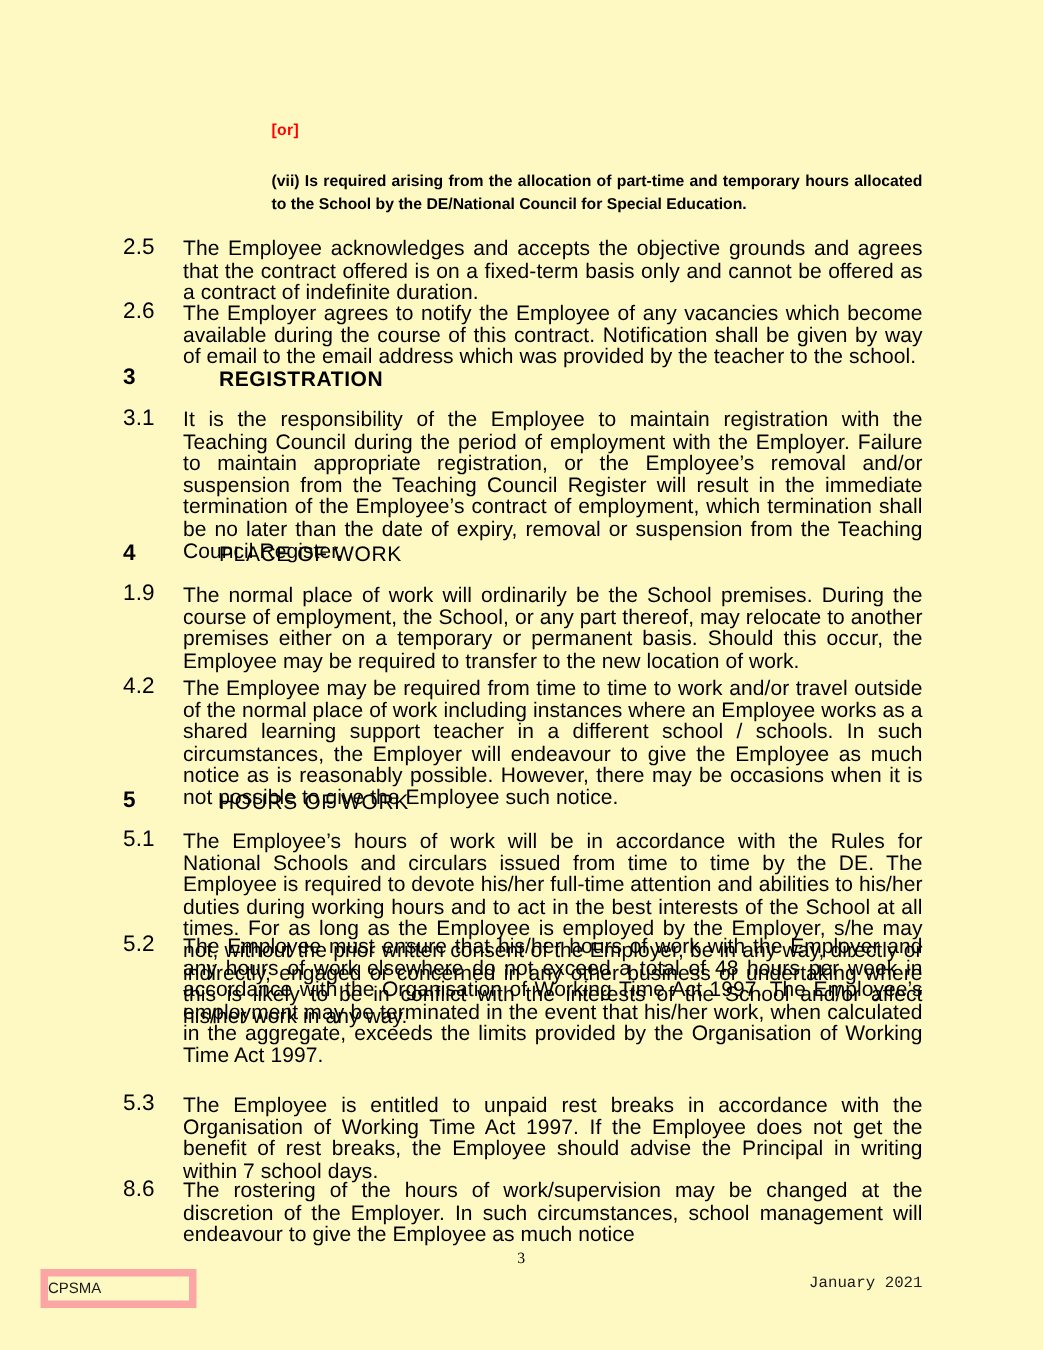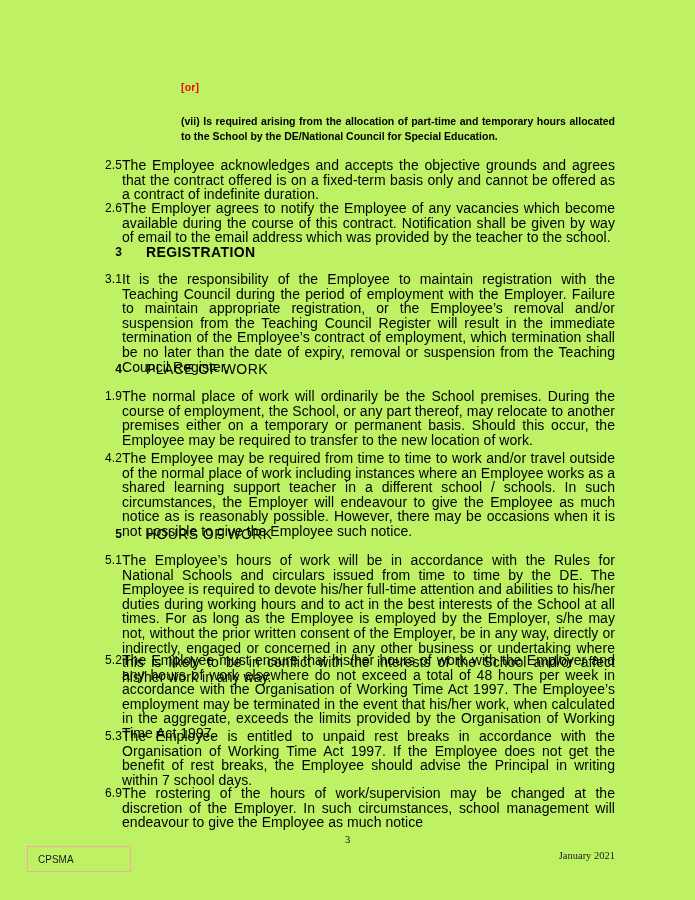--- a/index.html
+++ b/index.html
@@ -11,7 +11,7 @@
     position: relative;
     width: 695px;
     height: 900px;
-    background: #bef264;
+    background: #fef9c3;
     font-family: "Liberation Sans", sans-serif;
     color: #000000;
     overflow: hidden;

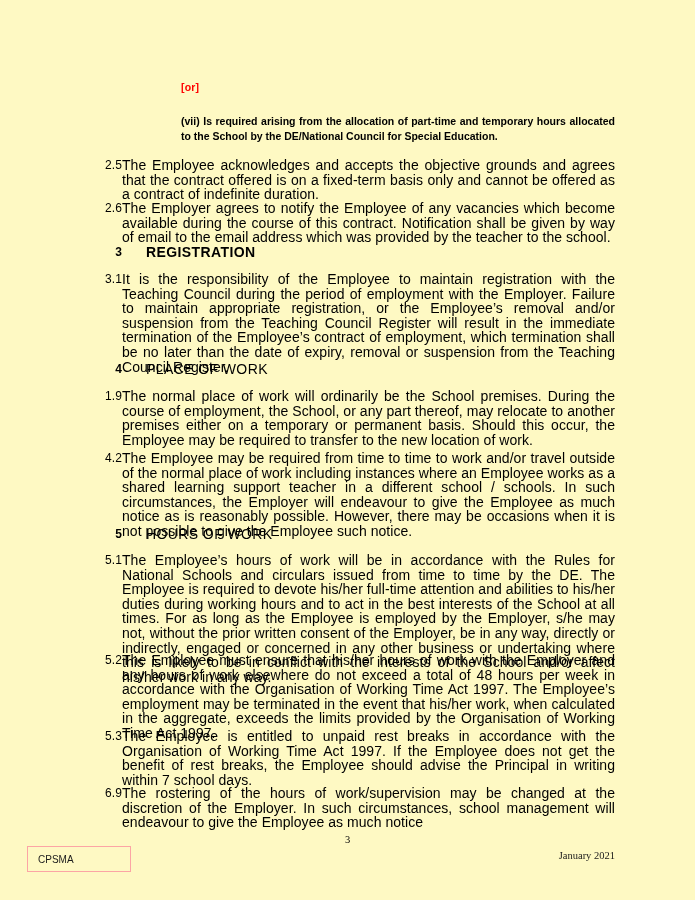--- a/index.html
+++ b/index.html
@@ -34,10 +34,9 @@
     left: 0;
     top: 0;
     width: 40px;
-    font-size: 12px;
+    font-size: 15px;
     line-height: 14.6px;
     letter-spacing: 0.1px;
-    text-align: right;
   }
   .clause .txt {
     display: block;

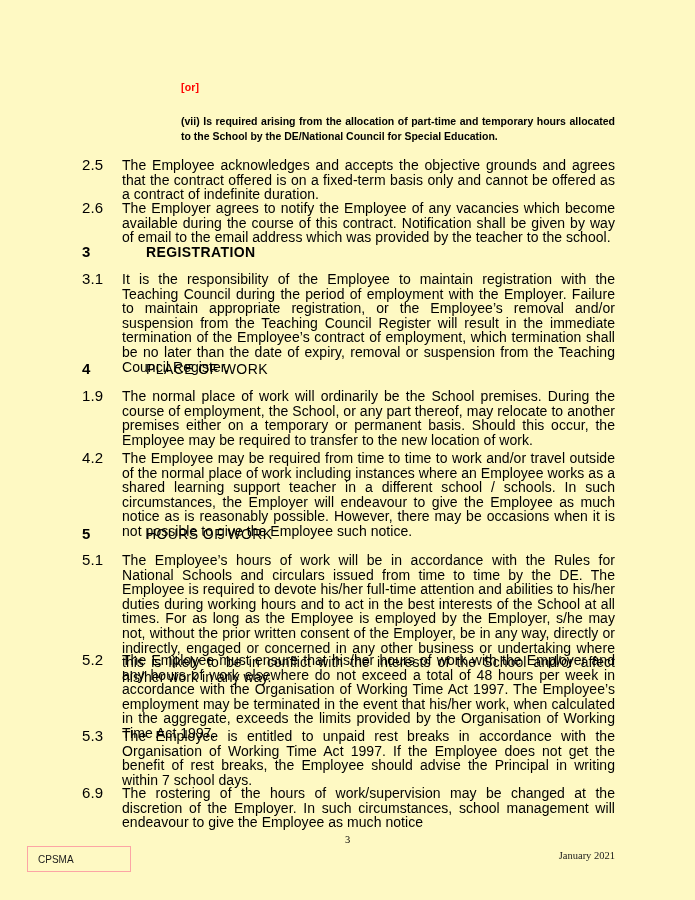--- a/index.html
+++ b/index.html
@@ -189,7 +189,7 @@
     </div>
   </div>
 
-  <div class="body-col" style="top:653px;">
+  <div class="body-col" style="top:623px;">
     <div class="clause">
       <span class="num">5.2</span>
       <span class="txt">The Employee must ensure that his/her hours of work with the Employer and any hours of work elsewhere do not exceed a total of 48 hours per week in accordance with the Organisation of Working Time Act 1997. The Employee’s employment may be terminated in the event that his/her work, when calculated in the aggregate, exceeds the limits provided by the Organisation of Working Time Act 1997.</span>

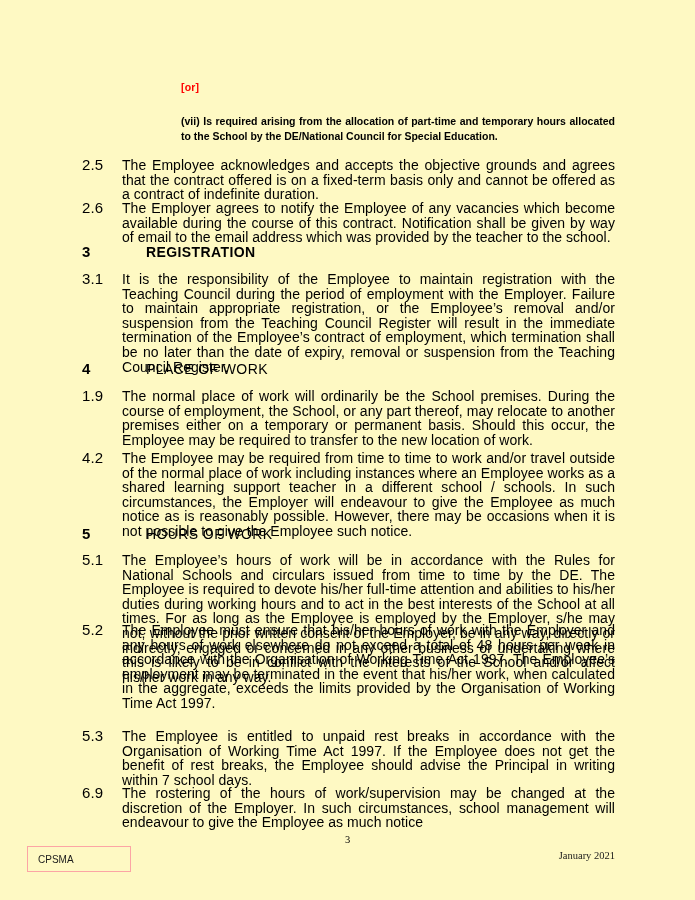--- a/index.html
+++ b/index.html
@@ -205,7 +205,7 @@
 
   <div class="body-col" style="top:786px;">
     <div class="clause">
-      <span class="num">6.9</span>
+      <span class="num">8.6</span>
       <span class="txt">The rostering of the hours of work/supervision may be changed at the discretion of the Employer. In such circumstances, school management will endeavour to give the Employee as much notice</span>
     </div>
   </div>

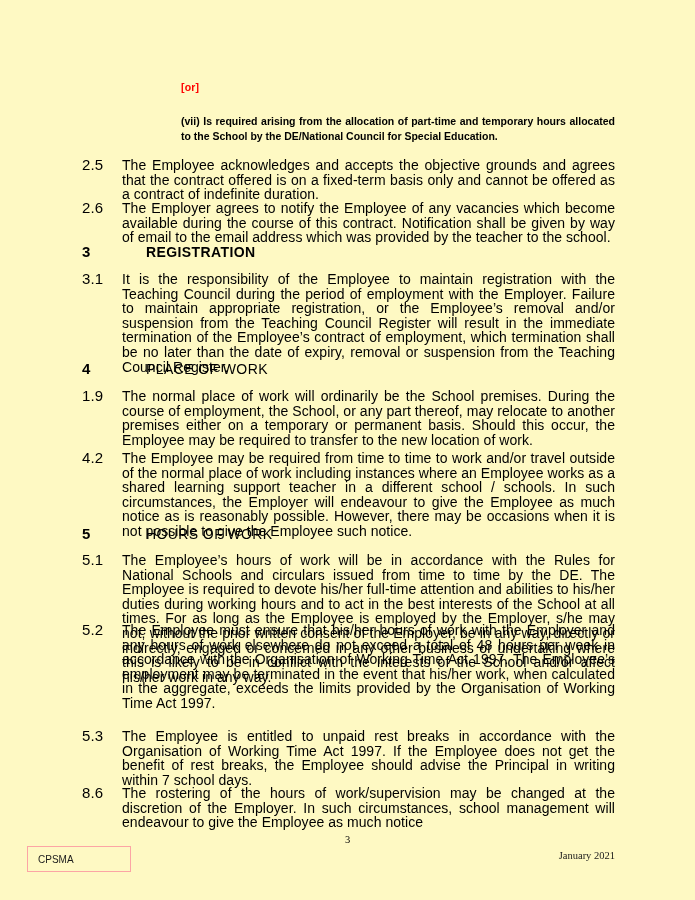--- a/index.html
+++ b/index.html
@@ -98,11 +98,10 @@
     top: 846px;
     width: 104px;
     height: 26px;
-    border: 1px solid #fca5a5;
+    border: 5px solid #fca5a5;
     box-sizing: border-box;
     display: flex;
     align-items: center;
-    padding-left: 10px;
     font-size: 10px;
     font-family: "Liberation Sans", sans-serif;
     color: #1a1a1a;

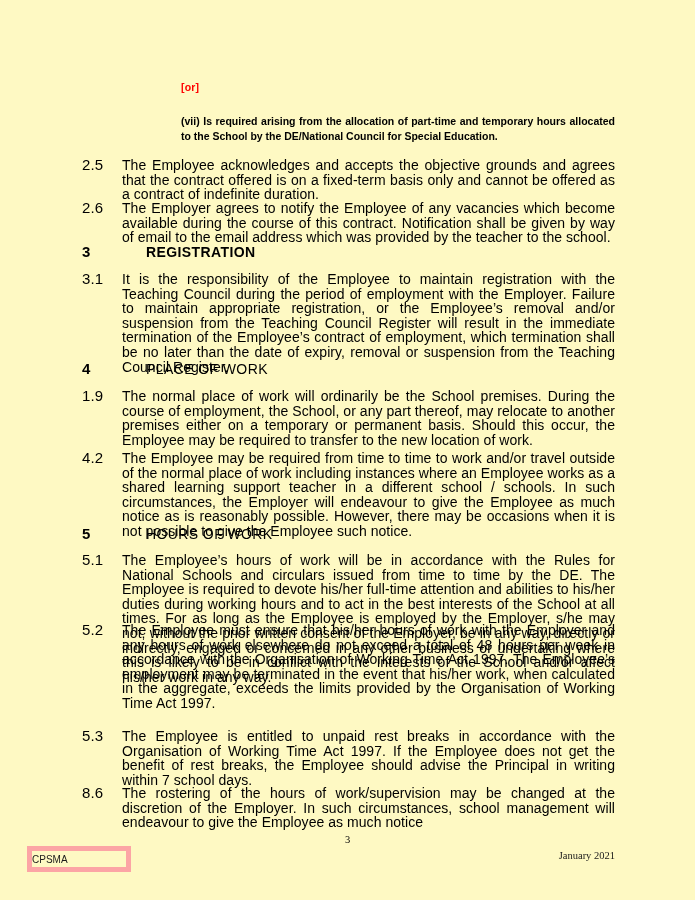--- a/index.html
+++ b/index.html
@@ -111,7 +111,7 @@
     right: 80px;
     top: 850px;
     font-size: 10.5px;
-    font-family: Liberation Serif, serif;
+    font-family: Liberation Mono, monospace;
     color: #1a1a1a;
   }
 </style>

